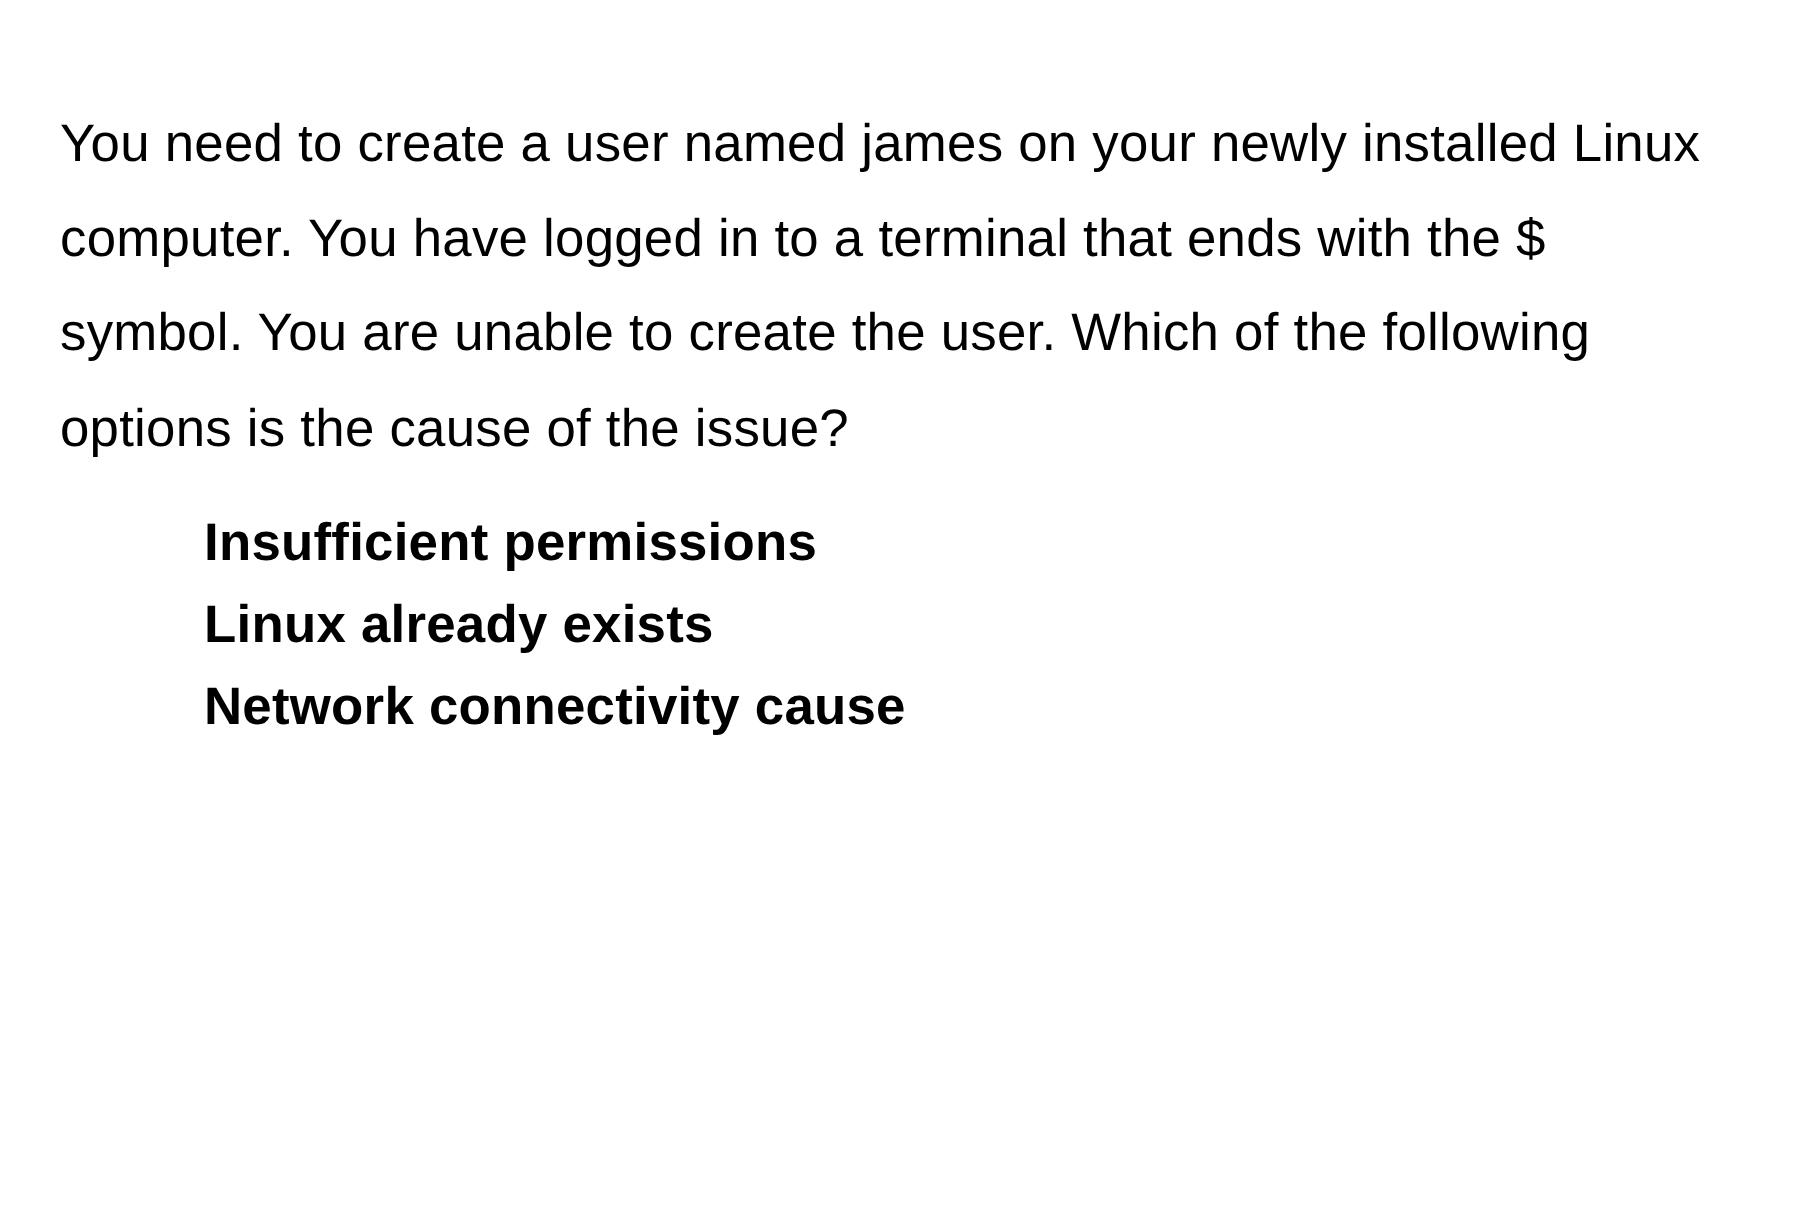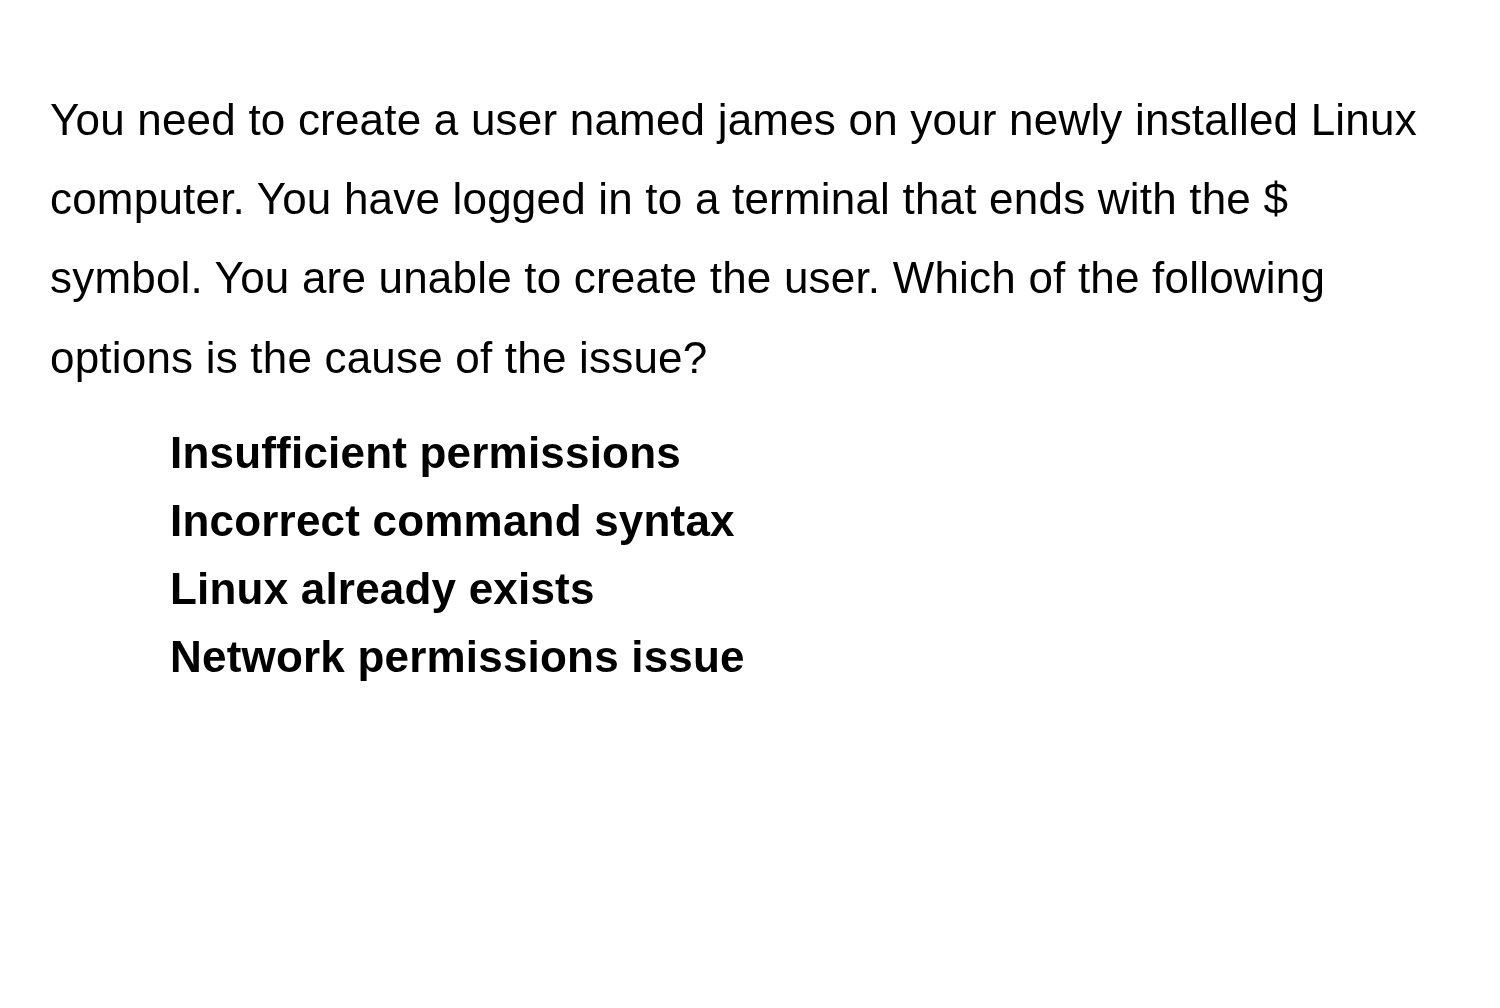--- a/index.html
+++ b/index.html
@@ -41,7 +41,6 @@
   <p class="question-text">You need to create a user named james on your newly installed Linux computer. You have logged in to a terminal that ends with the $ symbol. You are unable to create the user. Which of the following options is the cause of the issue?</p>
   <div class="options">
     <div class="option-item">Insufficient permissions</div>
-    <div class="option-item">Incorrect command syntax</div>
     <div class="option-item">Linux already exists</div>
     <div class="option-item">Network permissions issue</div>
   </div>

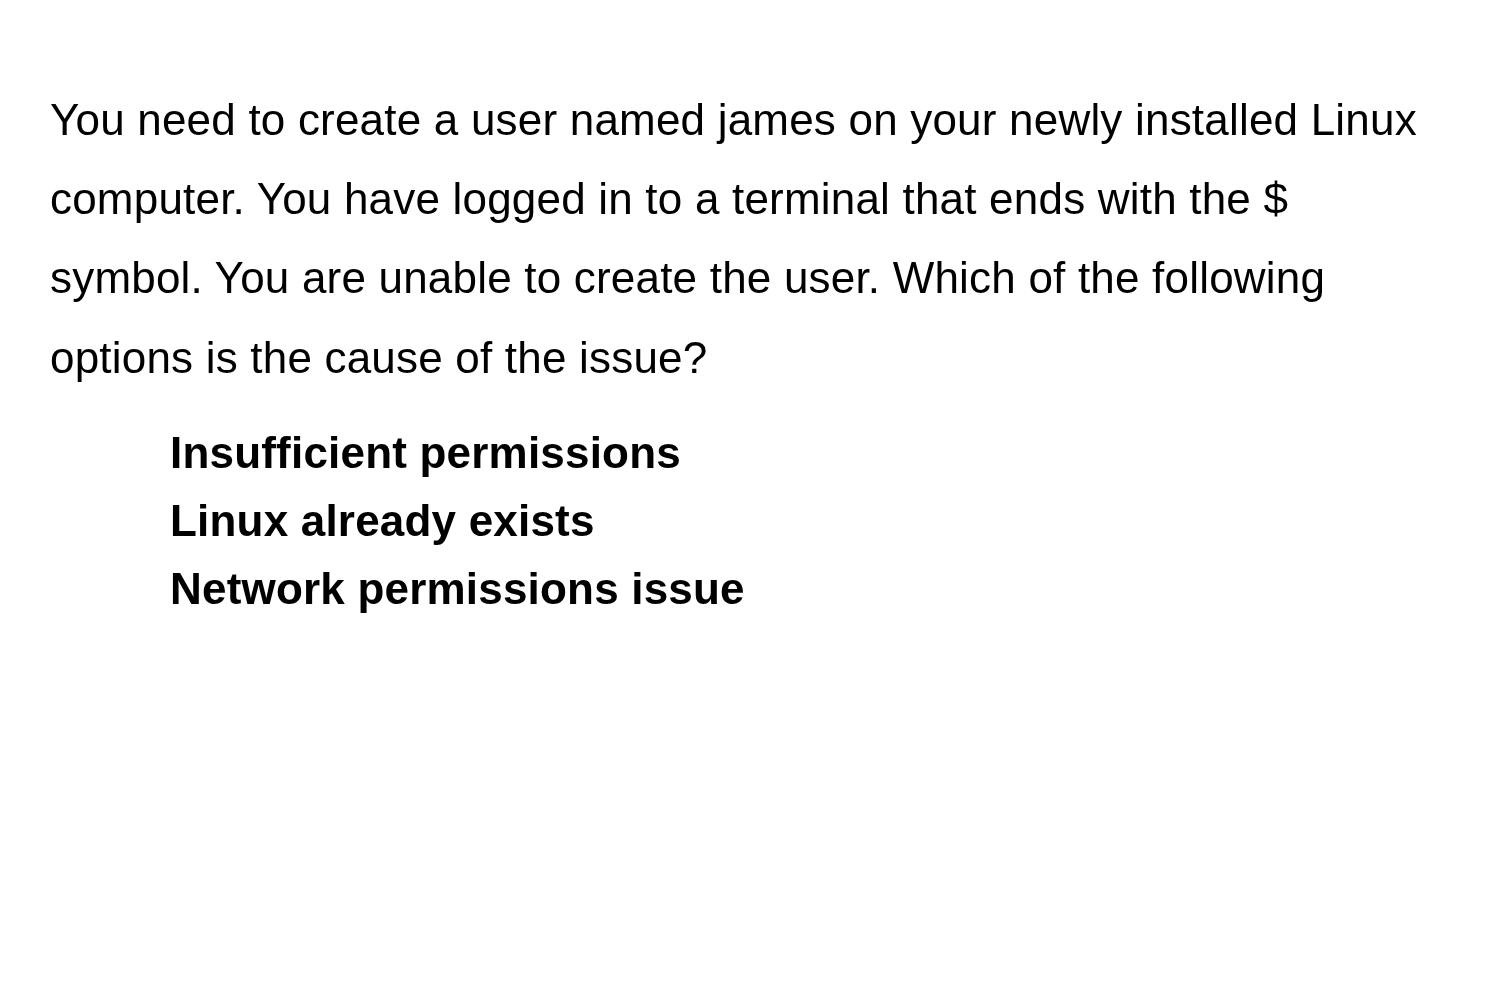--- a/index.html
+++ b/index.html
@@ -42,7 +42,7 @@
   <div class="options">
     <div class="option-item">Insufficient permissions</div>
     <div class="option-item">Linux already exists</div>
-    <div class="option-item">Network permissions issue</div>
+    <div class="option-item">Network connectivity cause</div>
   </div>
 </div>
 

